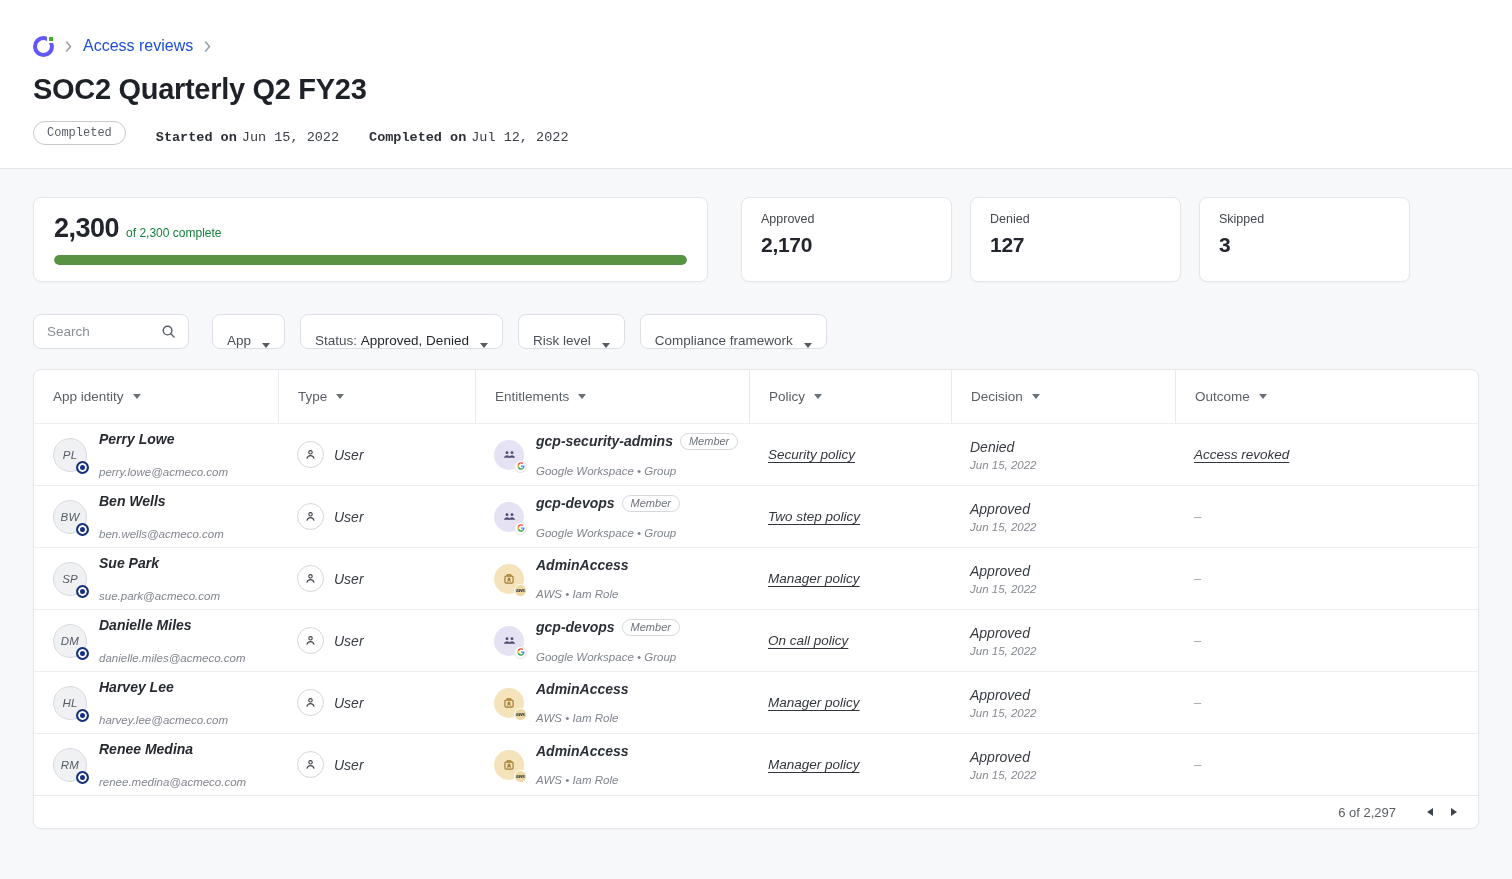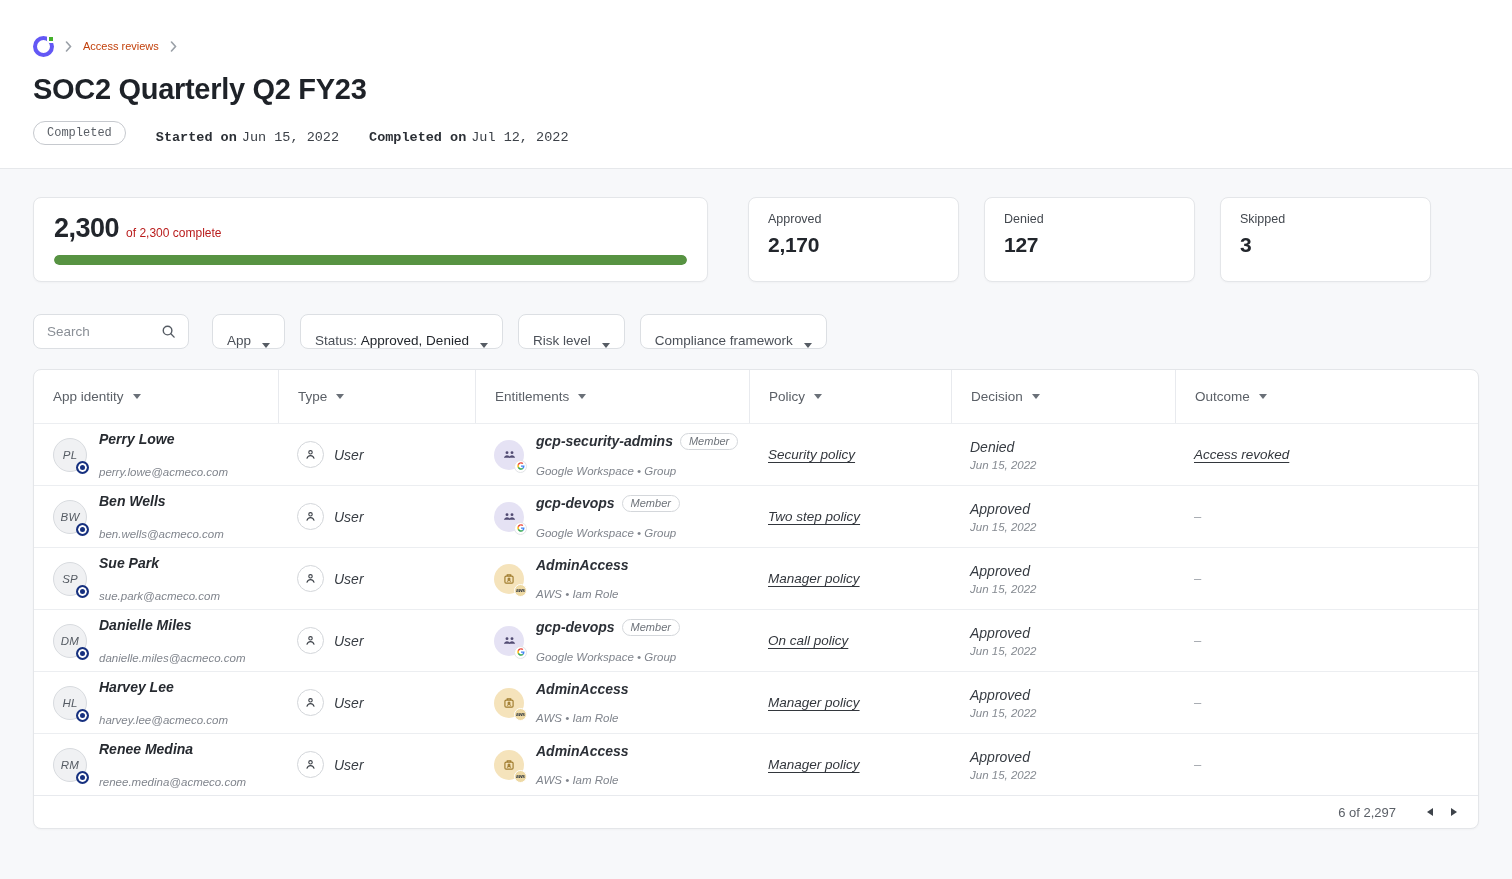--- a/index.html
+++ b/index.html
@@ -25,7 +25,7 @@
   }
   .crumb-sep { color: #9aa0a7; font-size: 12px; line-height: 1; }
   .crumb-sep svg { display: block; }
-  .crumb-link { font-size: 11px; color: #c2410c; cursor: pointer; }
+  .crumb-link { font-size: 16px; color: #1d4ed8; cursor: pointer; }
 
   .page-title {
     margin-top: 17px; font-size: 29px; font-weight: 700;

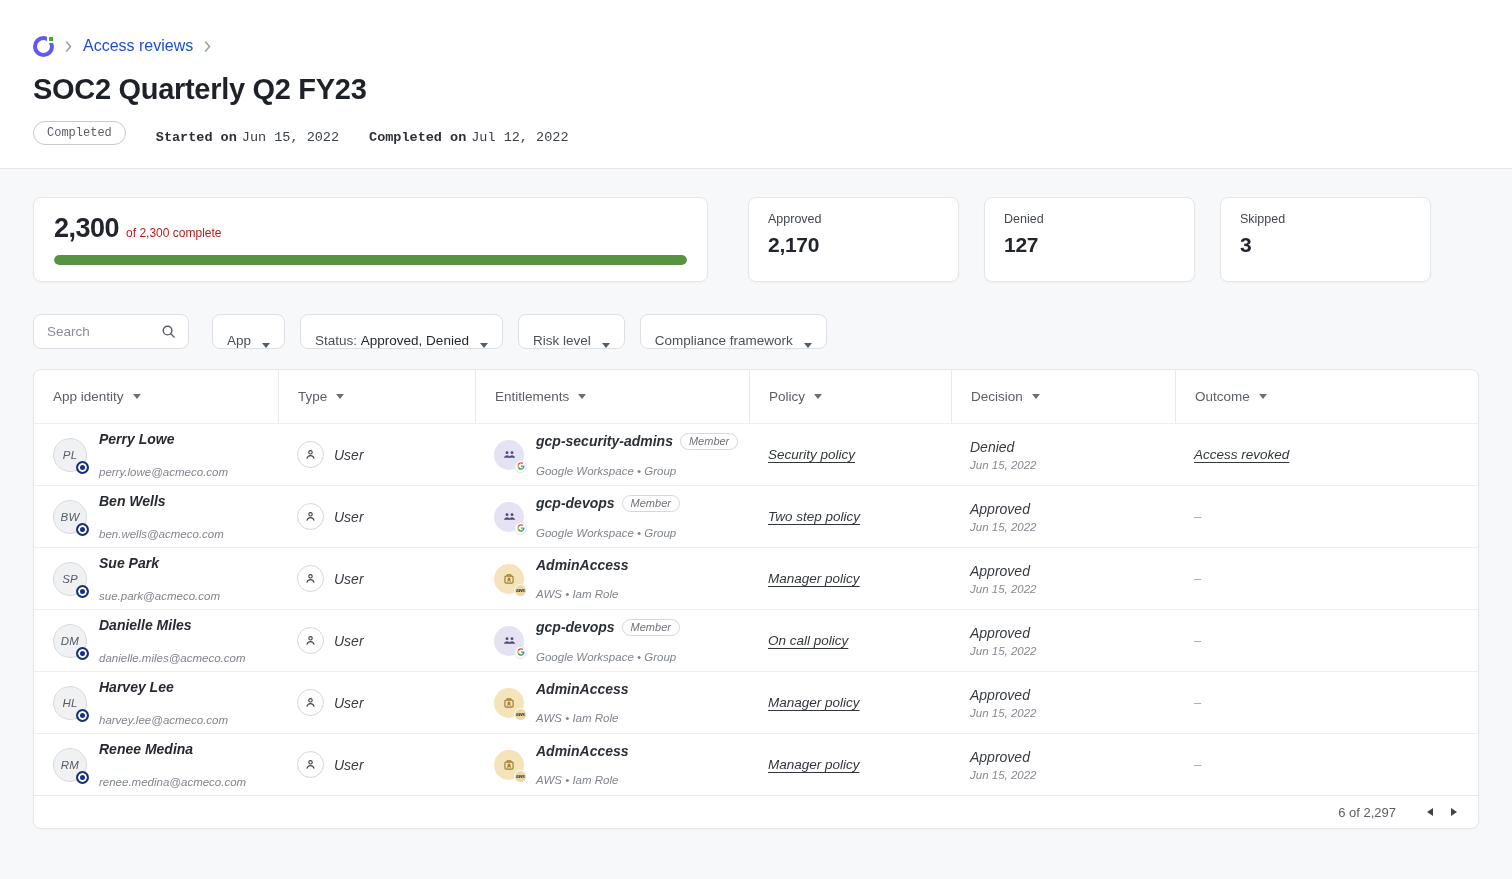--- a/index.html
+++ b/index.html
@@ -52,7 +52,7 @@
     background: #fff; border: 1px solid #e4e6e9; border-radius: 8px;
     box-shadow: 0 1px 2px rgba(20,24,30,0.03);
   }
-  .stats-row { display: flex; align-items: stretch; gap: 7px; }
+  .stats-row { display: flex; align-items: stretch; }
   .progress-card { width: 675px; height: 85px; padding: 15px 20px; margin-right: 33px; }
   .progress-line { display: flex; align-items: baseline; }
   .progress-value { font-size: 27px; font-weight: 700; color: #22262c; letter-spacing: -0.5px; }

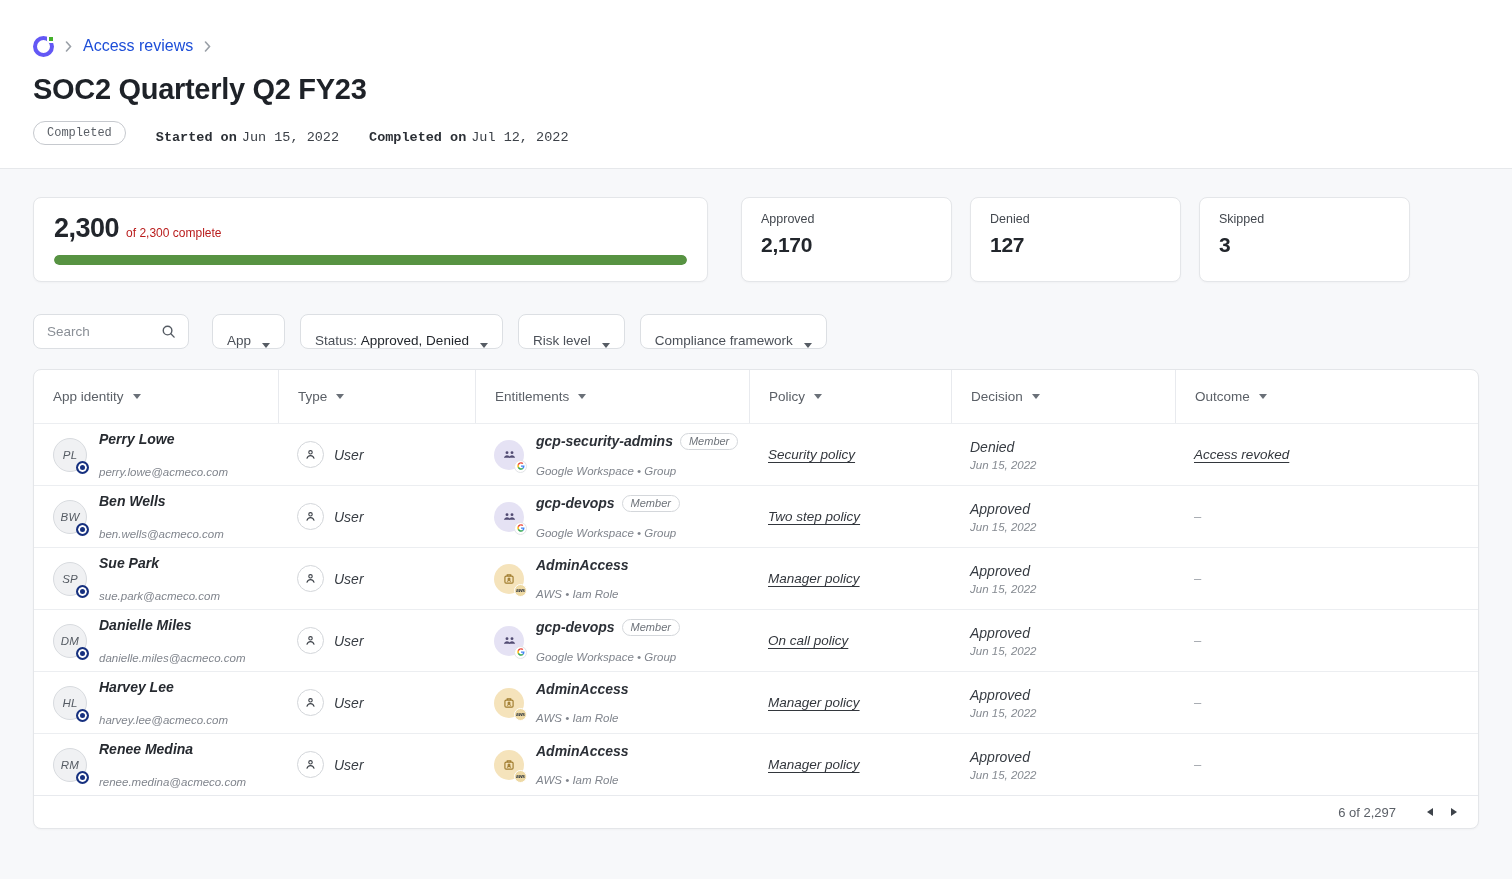--- a/index.html
+++ b/index.html
@@ -56,7 +56,7 @@
   .progress-card { width: 675px; height: 85px; padding: 15px 20px; margin-right: 33px; }
   .progress-line { display: flex; align-items: baseline; }
   .progress-value { font-size: 27px; font-weight: 700; color: #22262c; letter-spacing: -0.5px; }
-  .progress-suffix { font-size: 12px; color: #b91c1c; margin-left: 7px; }
+  .progress-suffix { font-size: 12px; color: #15803d; margin-left: 7px; }
   .progress-track { margin-top: 11px; height: 10px; border-radius: 6px; background: #eceef0; overflow: hidden; }
   .progress-fill { height: 100%; border-radius: 6px; background: #579342; }
 

